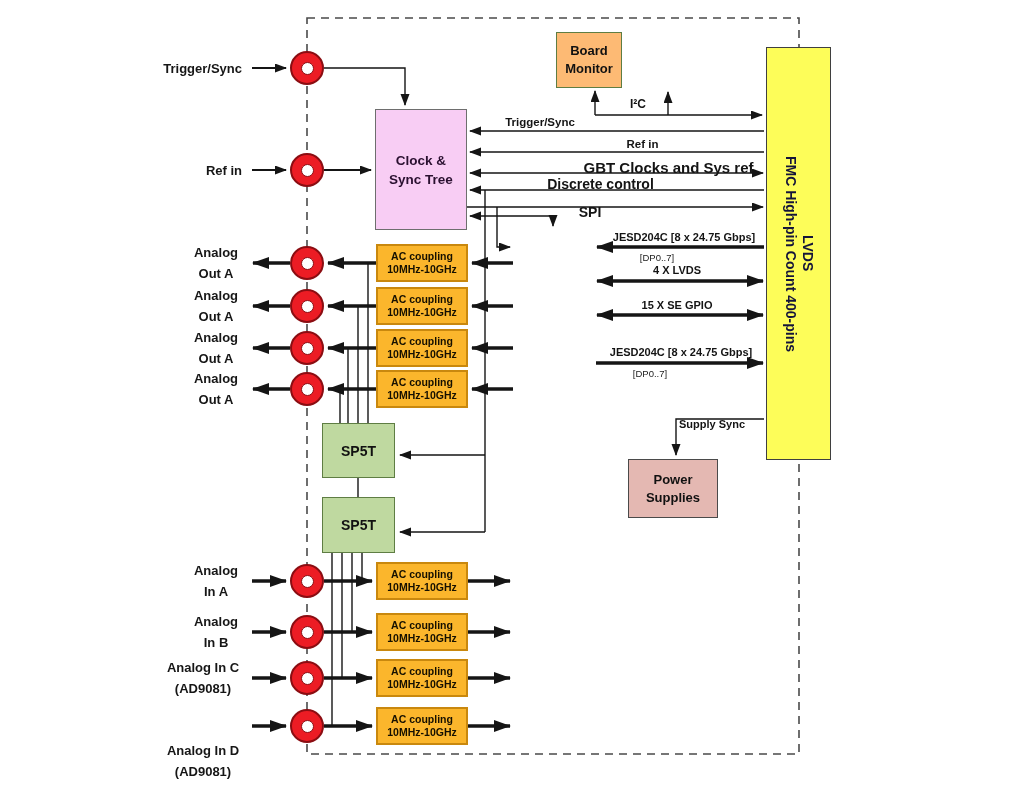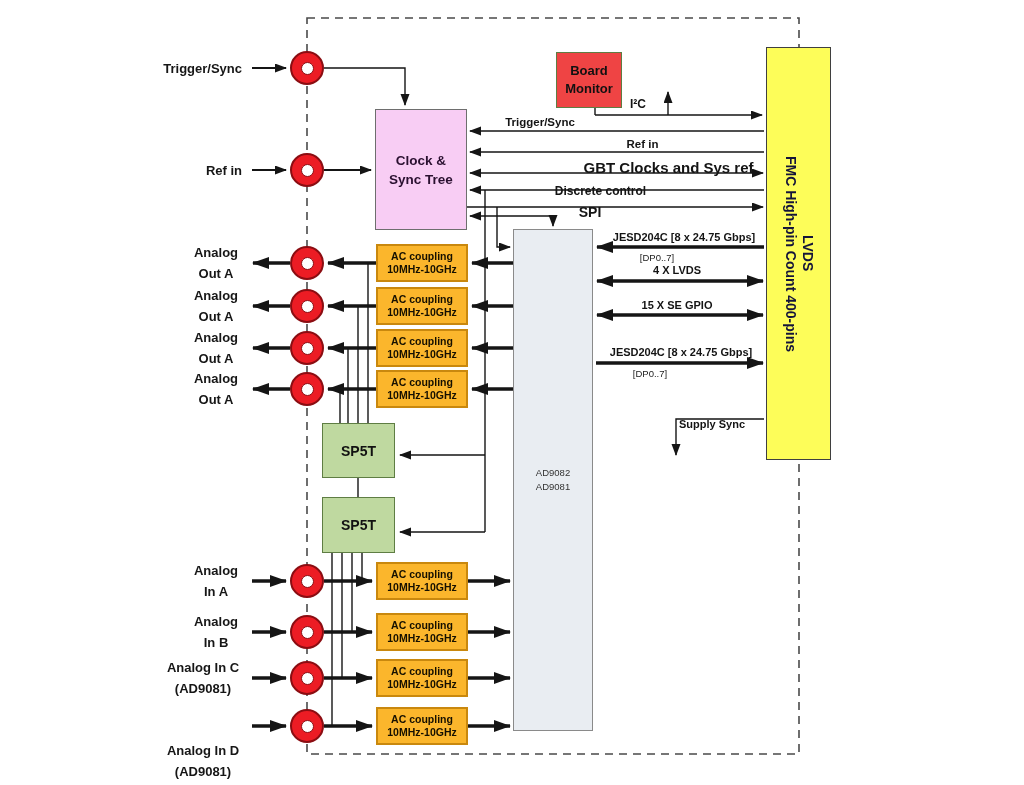--- a/index.html
+++ b/index.html
@@ -136,7 +136,7 @@
     <div>Sync Tree</div>
   </div>
 
-  <div class="box greenbox bm" style="background-color: #ef4444; margin-top: 20px;">
+  <div class="box greenbox bm" style="background-color: #fdba74;">
     <div>Board</div>
     <div>Monitor</div>
   </div>

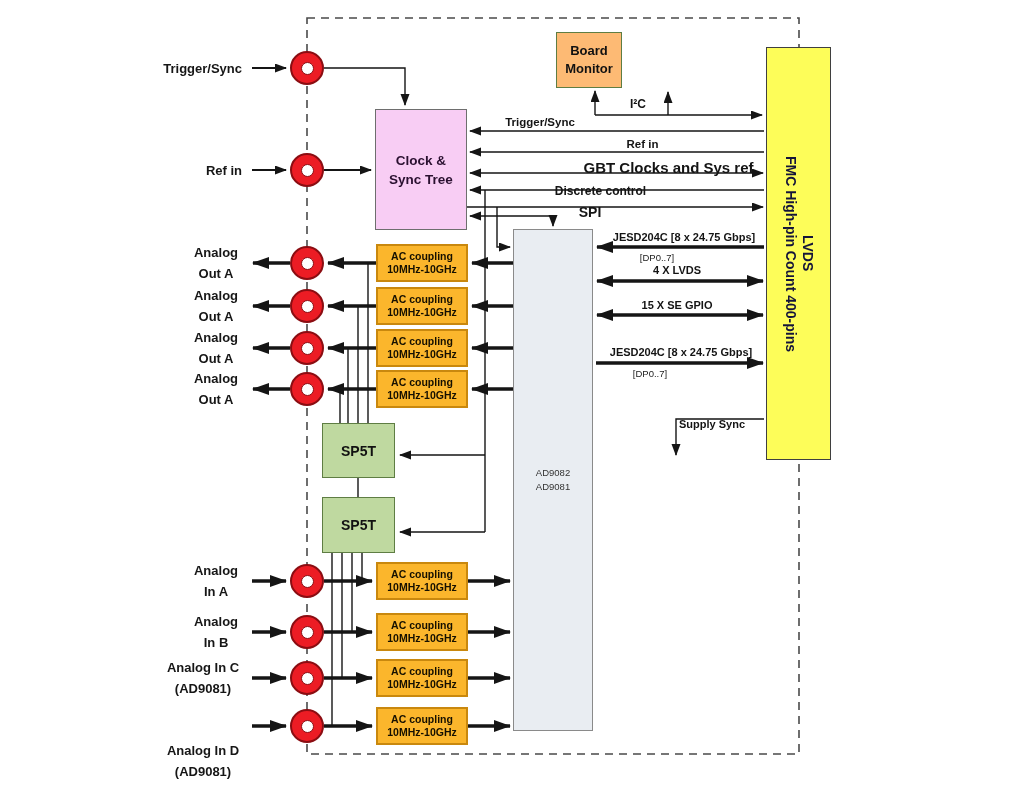--- a/index.html
+++ b/index.html
@@ -265,7 +265,7 @@
   <div class="bus" style="left:470px;top:116px;width:140px;font-size:11.5px;">Trigger/Sync</div>
   <div class="bus" style="left:595px;top:138px;width:95px;font-size:11.5px;">Ref in</div>
   <div class="bus" style="left:566px;top:159px;width:205px;font-size:15px;">GBT Clocks and Sys ref</div>
-  <div class="bus" style="left:528px;top:184px;width:145px;font-size:12px;">Discrete control</div>
+  <div class="bus" style="left:528px;top:176px;width:145px;font-size:14px;">Discrete control</div>
   <div class="bus" style="left:545px;top:204px;width:90px;font-size:14px;">SPI</div>
   <div class="bus" style="left:596px;top:231px;width:176px;">JESD204C [8 x 24.75 Gbps]</div>
   <div class="bus sm" style="left:622px;top:252px;width:70px;">[DP0..7]</div>

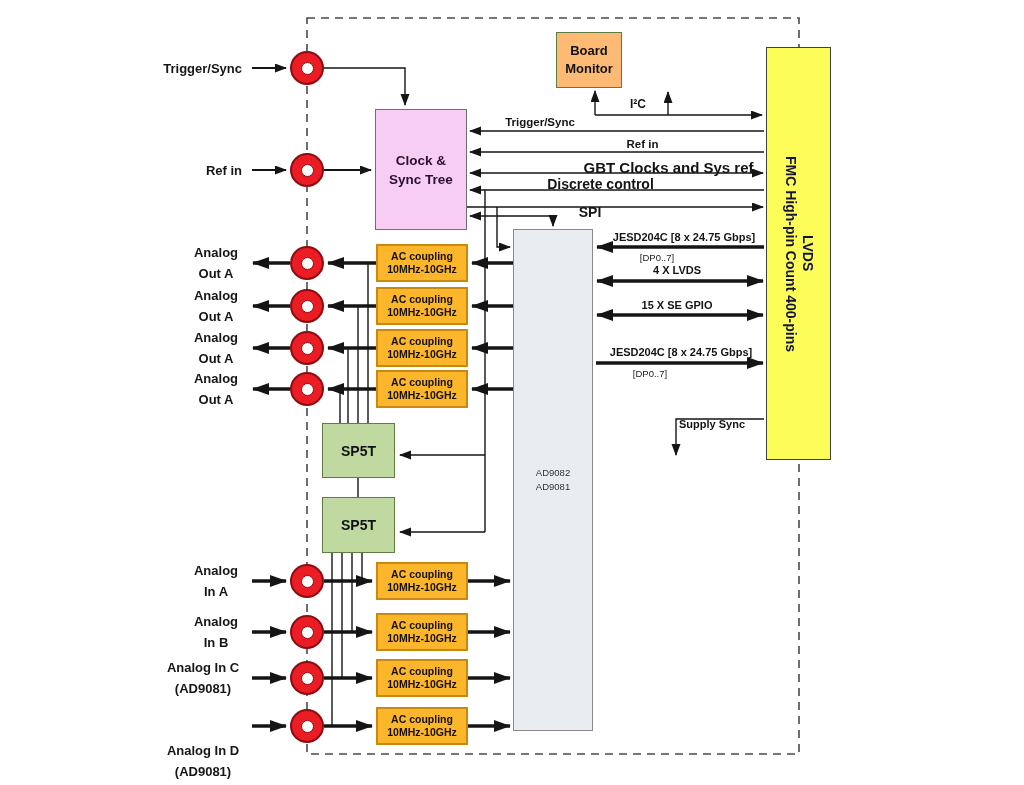--- a/index.html
+++ b/index.html
@@ -147,10 +147,6 @@
     <div class="vtxt">LVDS</div>
   </div>
 
-  <div class="box chip" style="background-color: rgb(233, 237, 242);">
-    <div>AD9082</div>
-    <div>AD9081</div>
-  </div>
 
   <div class="box greenbox sp1" style="background-color: rgb(191, 217, 160);">
     <div>SP5T</div>

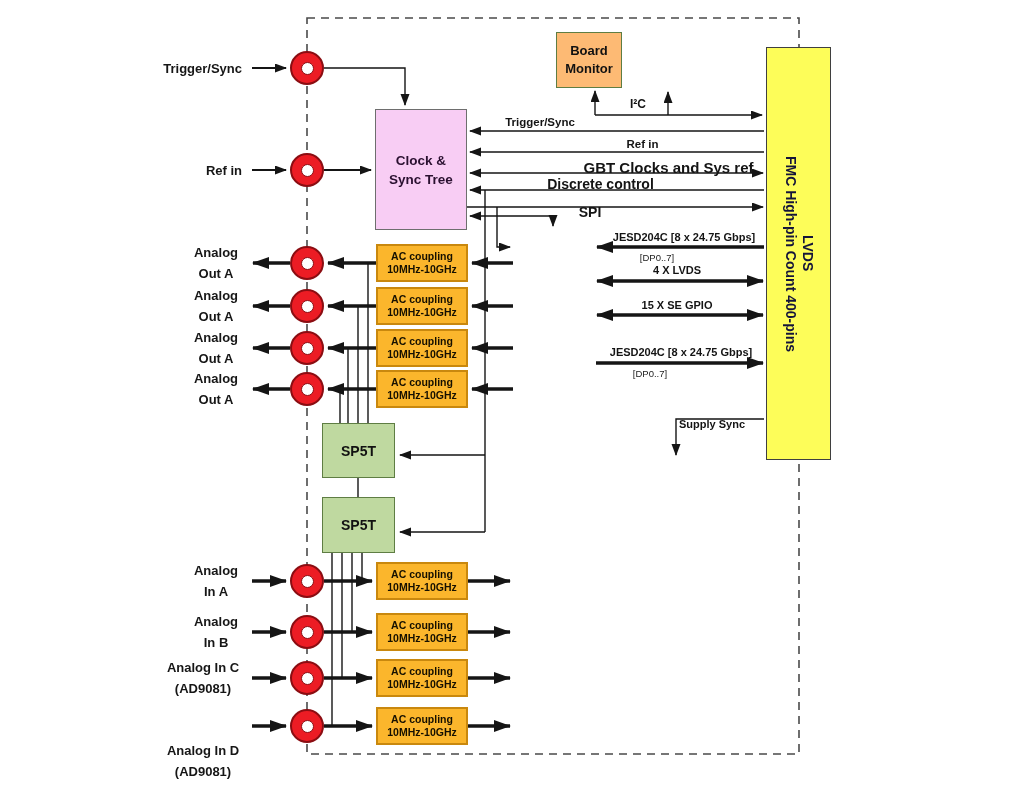--- a/index.html
+++ b/index.html
@@ -155,6 +155,10 @@
     <div>SP5T</div>
   </div>
 
+  <div class="box power" style="background-color: rgb(228, 184, 178);">
+    <div>Power</div>
+    <div>Supplies</div>
+  </div>
 
   <div class="box ac" style="top: 244px; background-color: rgb(251, 182, 44);">
     <div>AC coupling</div>

